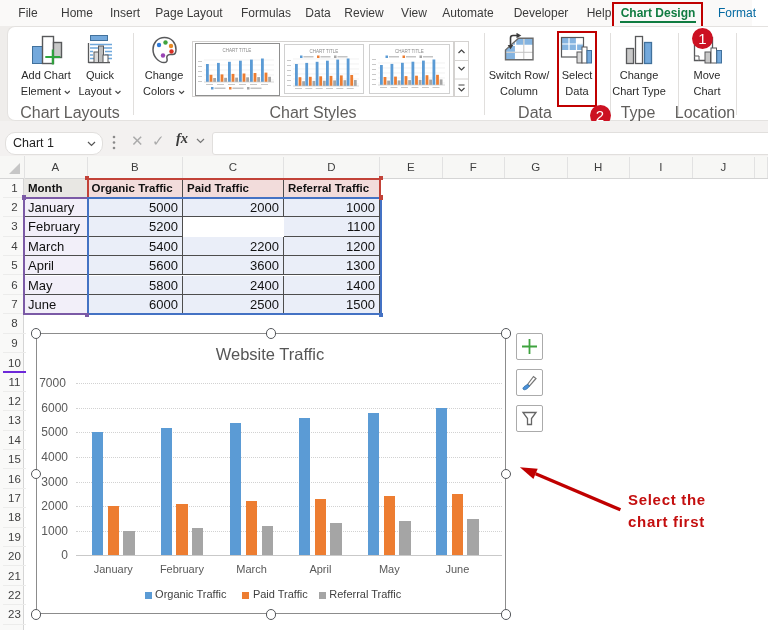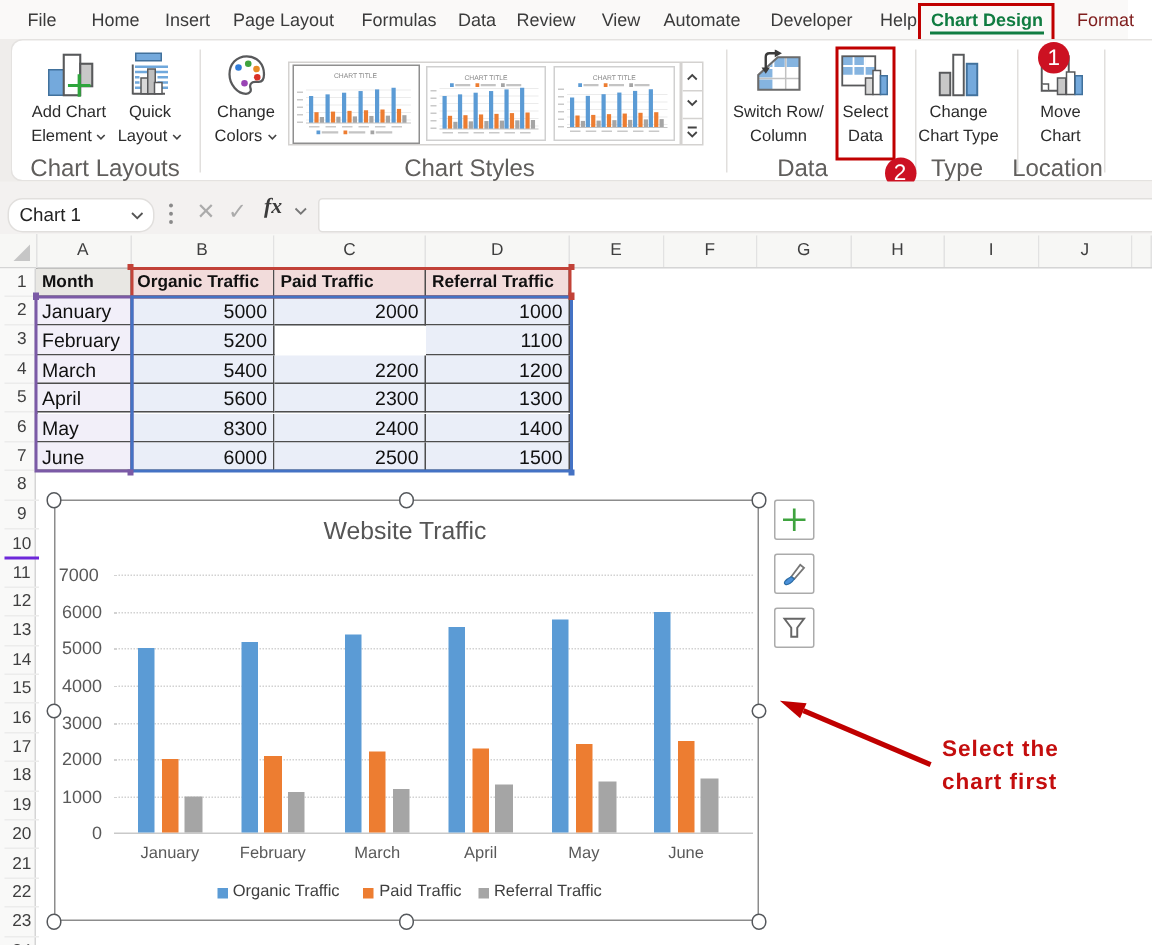--- a/index.html
+++ b/index.html
@@ -45,7 +45,7 @@
     <span class="tab" style="left:541px">Developer</span>
     <span class="tab" style="left:599px">Help</span>
     <span class="tab" style="left:658px;color:#107C41;font-weight:bold;">Chart Design</span>
-    <span class="tab" style="left:737px;color:#7f1d1d;">Format</span>
+    <span class="tab" style="left:737px;color:#0369a1;">Format</span>
     <div style="position:absolute;left:620px;top:21px;width:76px;height:2px;background:#107C41;"></div>
     <div style="position:absolute;left:612px;top:2px;width:91px;height:25.5px;border:2px solid #C00000;box-sizing:border-box;"></div>
   </div>

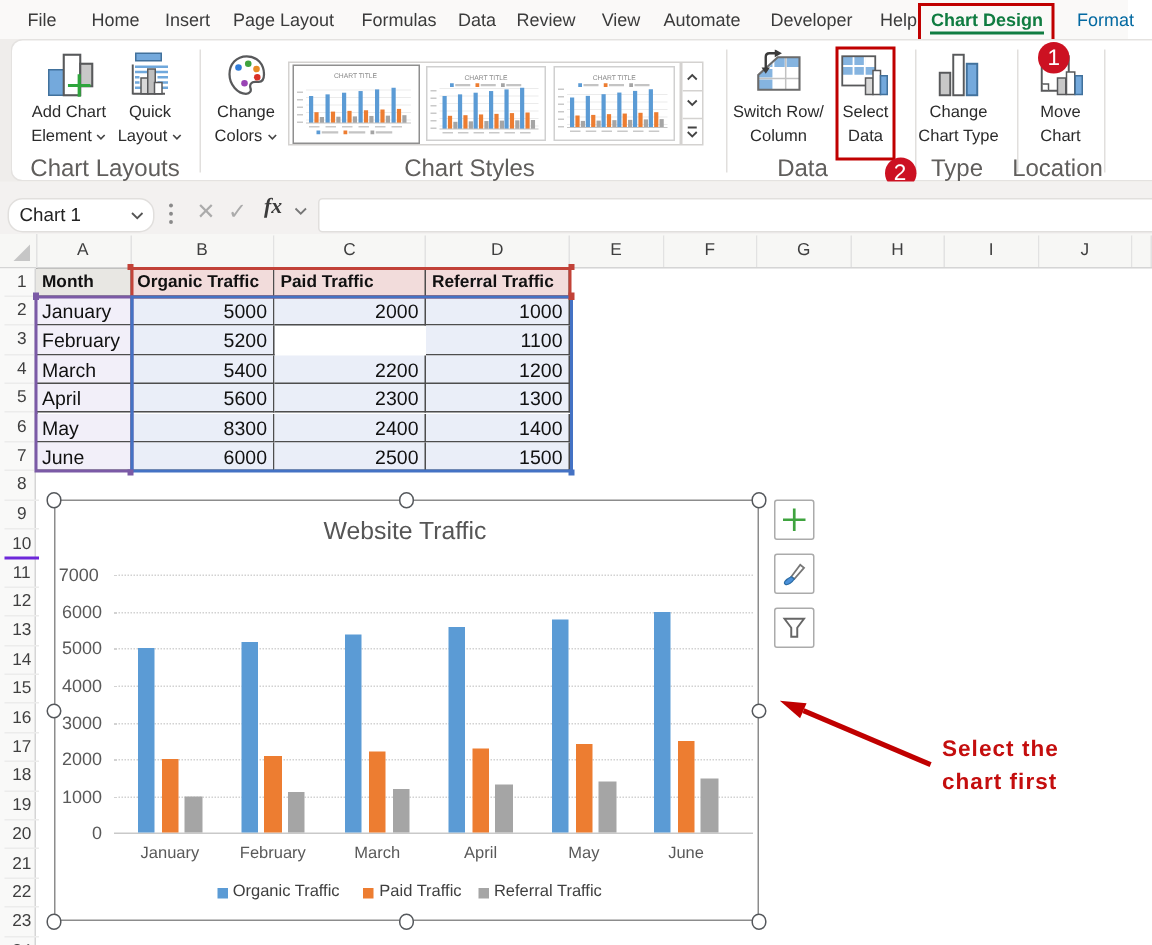--- a/index.html
+++ b/index.html
@@ -368,7 +368,7 @@
     <div class="cell num" style="left:284px;top:80.7px;width:96px;height:19.4px;background:#EAEEF8;">1200</div>
     <div class="cell" style="left:24px;top:100.1px;width:63.5px;height:19.4px;background:#F2EFF9;">April</div>
     <div class="cell num" style="left:87.5px;top:100.1px;width:95.5px;height:19.4px;background:#EAEEF8;">5600</div>
-    <div class="cell num" style="left:183px;top:100.1px;width:101px;height:19.4px;background:#EAEEF8;">2300</div>
+    <div class="cell num" style="left:183px;top:100.1px;width:101px;height:19.4px;background:#EAEEF8;">3600</div>
     <div class="cell num" style="left:284px;top:100.1px;width:96px;height:19.4px;background:#EAEEF8;">1300</div>
     <div class="cell" style="left:24px;top:119.5px;width:63.5px;height:19.4px;background:#F2EFF9;">May</div>
     <div class="cell num" style="left:87.5px;top:119.5px;width:95.5px;height:19.4px;background:#EAEEF8;">8300</div>

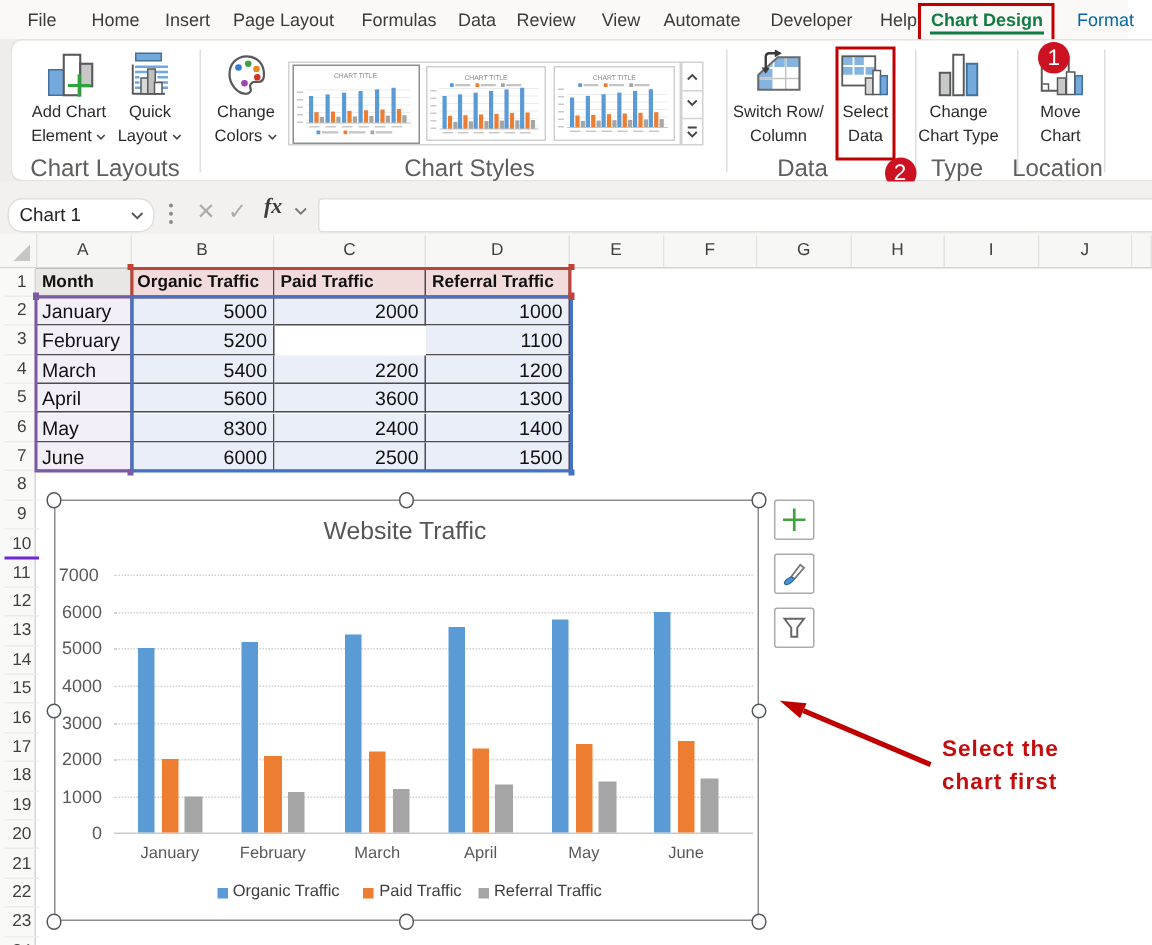--- a/index.html
+++ b/index.html
@@ -371,7 +371,7 @@
     <div class="cell num" style="left:183px;top:100.1px;width:101px;height:19.4px;background:#EAEEF8;">3600</div>
     <div class="cell num" style="left:284px;top:100.1px;width:96px;height:19.4px;background:#EAEEF8;">1300</div>
     <div class="cell" style="left:24px;top:119.5px;width:63.5px;height:19.4px;background:#F2EFF9;">May</div>
-    <div class="cell num" style="left:87.5px;top:119.5px;width:95.5px;height:19.4px;background:#EAEEF8;">8300</div>
+    <div class="cell num" style="left:87.5px;top:119.5px;width:95.5px;height:19.4px;background:#EAEEF8;">5800</div>
     <div class="cell num" style="left:183px;top:119.5px;width:101px;height:19.4px;background:#EAEEF8;">2400</div>
     <div class="cell num" style="left:284px;top:119.5px;width:96px;height:19.4px;background:#EAEEF8;">1400</div>
     <div class="cell" style="left:24px;top:138.9px;width:63.5px;height:19.4px;background:#F2EFF9;">June</div>

